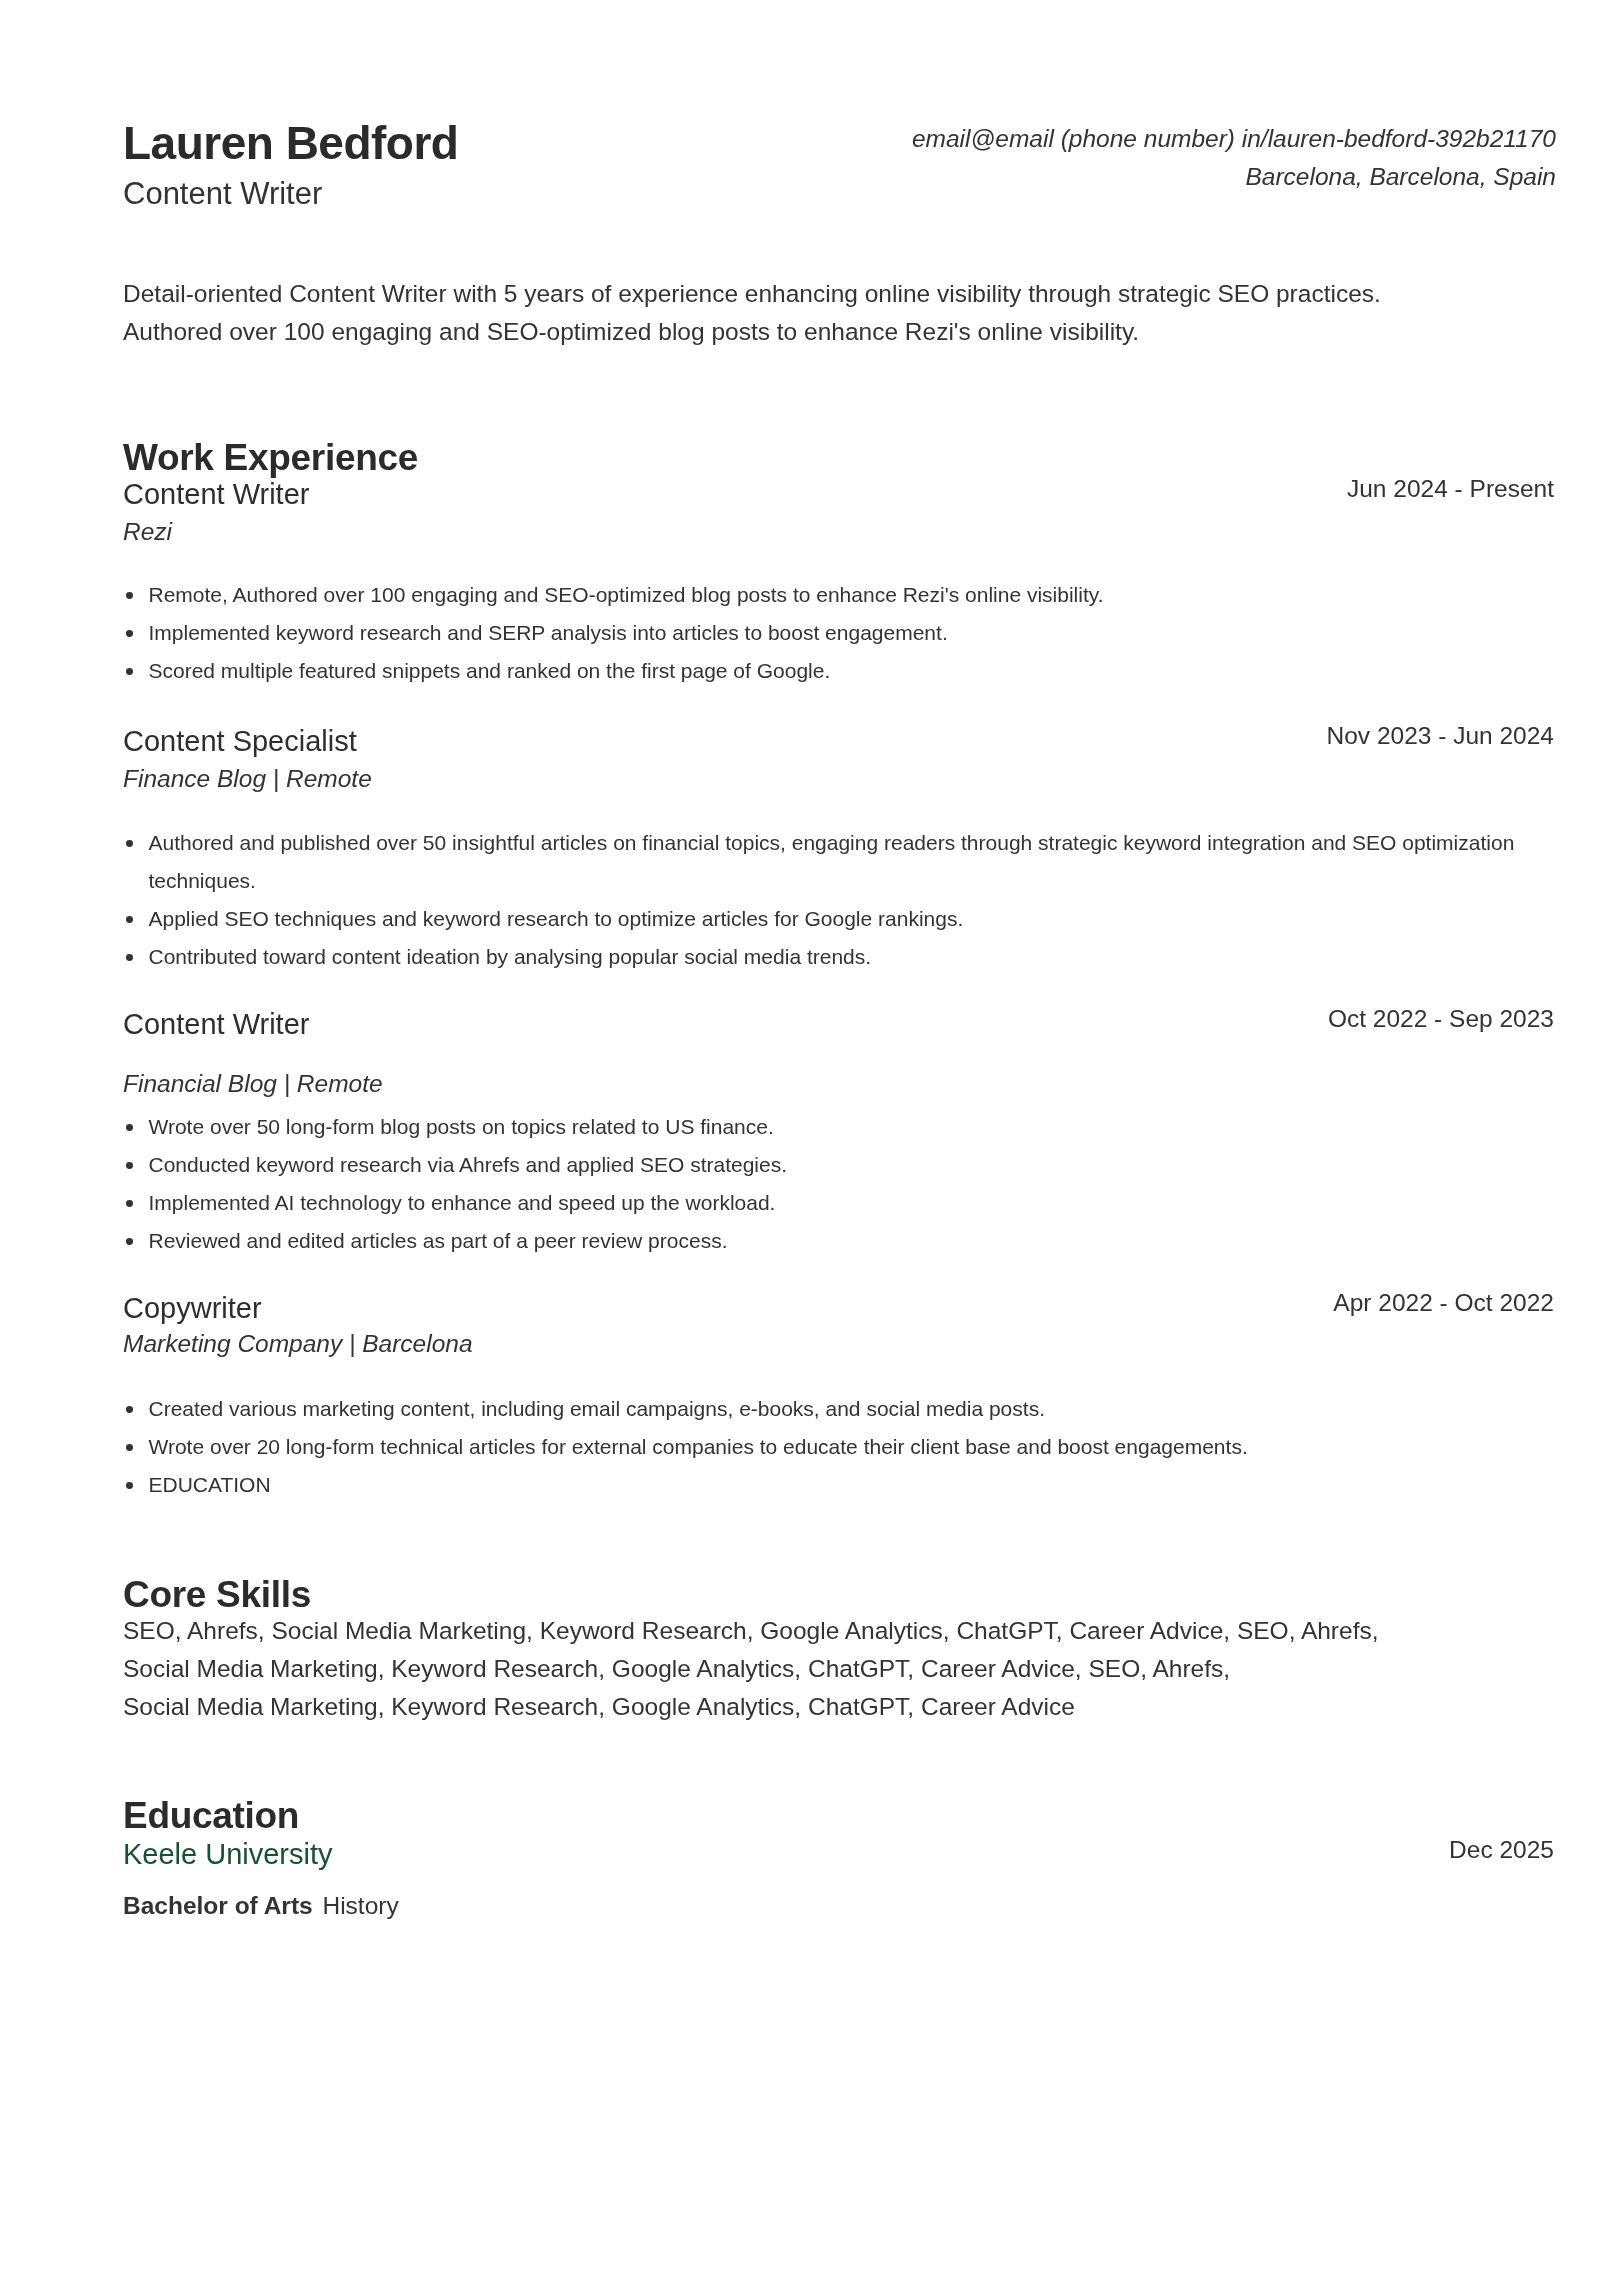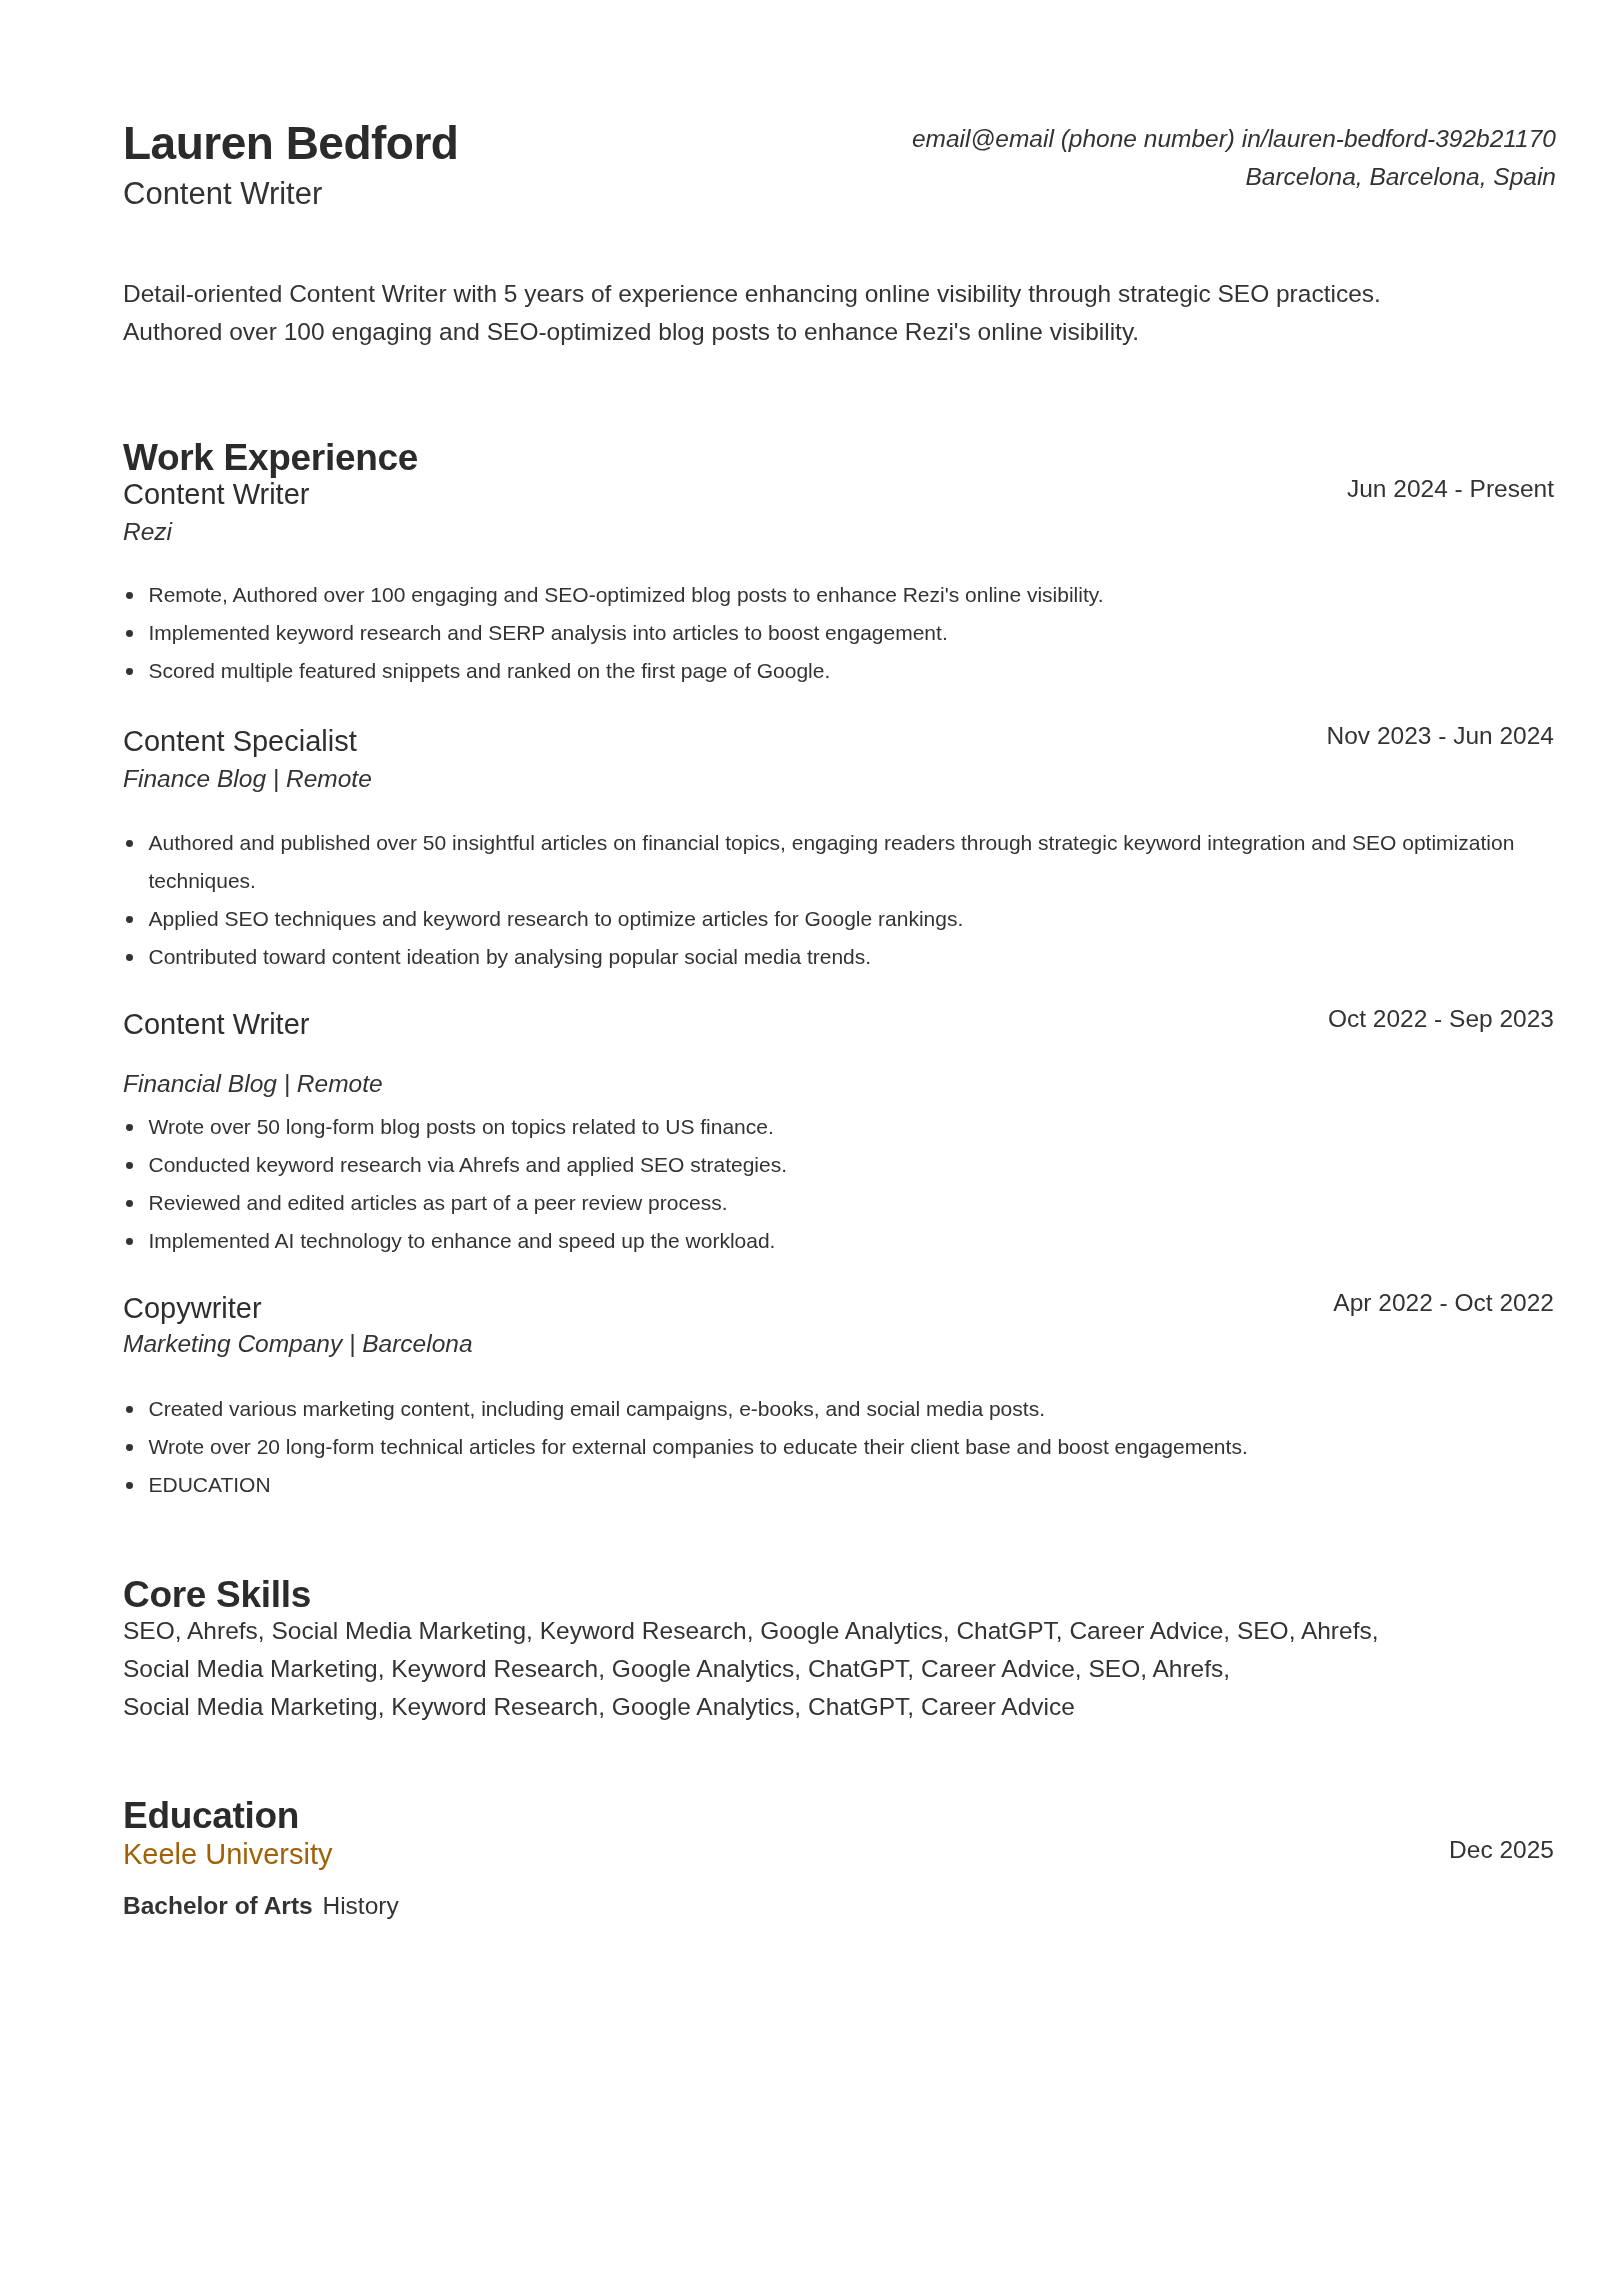--- a/index.html
+++ b/index.html
@@ -65,8 +65,8 @@
   <ul class="abs bullets" style="top:1108px;left:0;">
     <li>Wrote over 50 long-form blog posts on topics related to US finance.</li>
     <li>Conducted keyword research via Ahrefs and applied SEO strategies.</li>
+    <li>Implemented AI technology to enhance and speed up the workload.</li>
     <li>Reviewed and edited articles as part of a peer review process.</li>
-    <li>Implemented AI technology to enhance and speed up the workload.</li>
   </ul>
 
   <div class="abs job-title" style="top:1292px;left:0;">Copywriter</div>

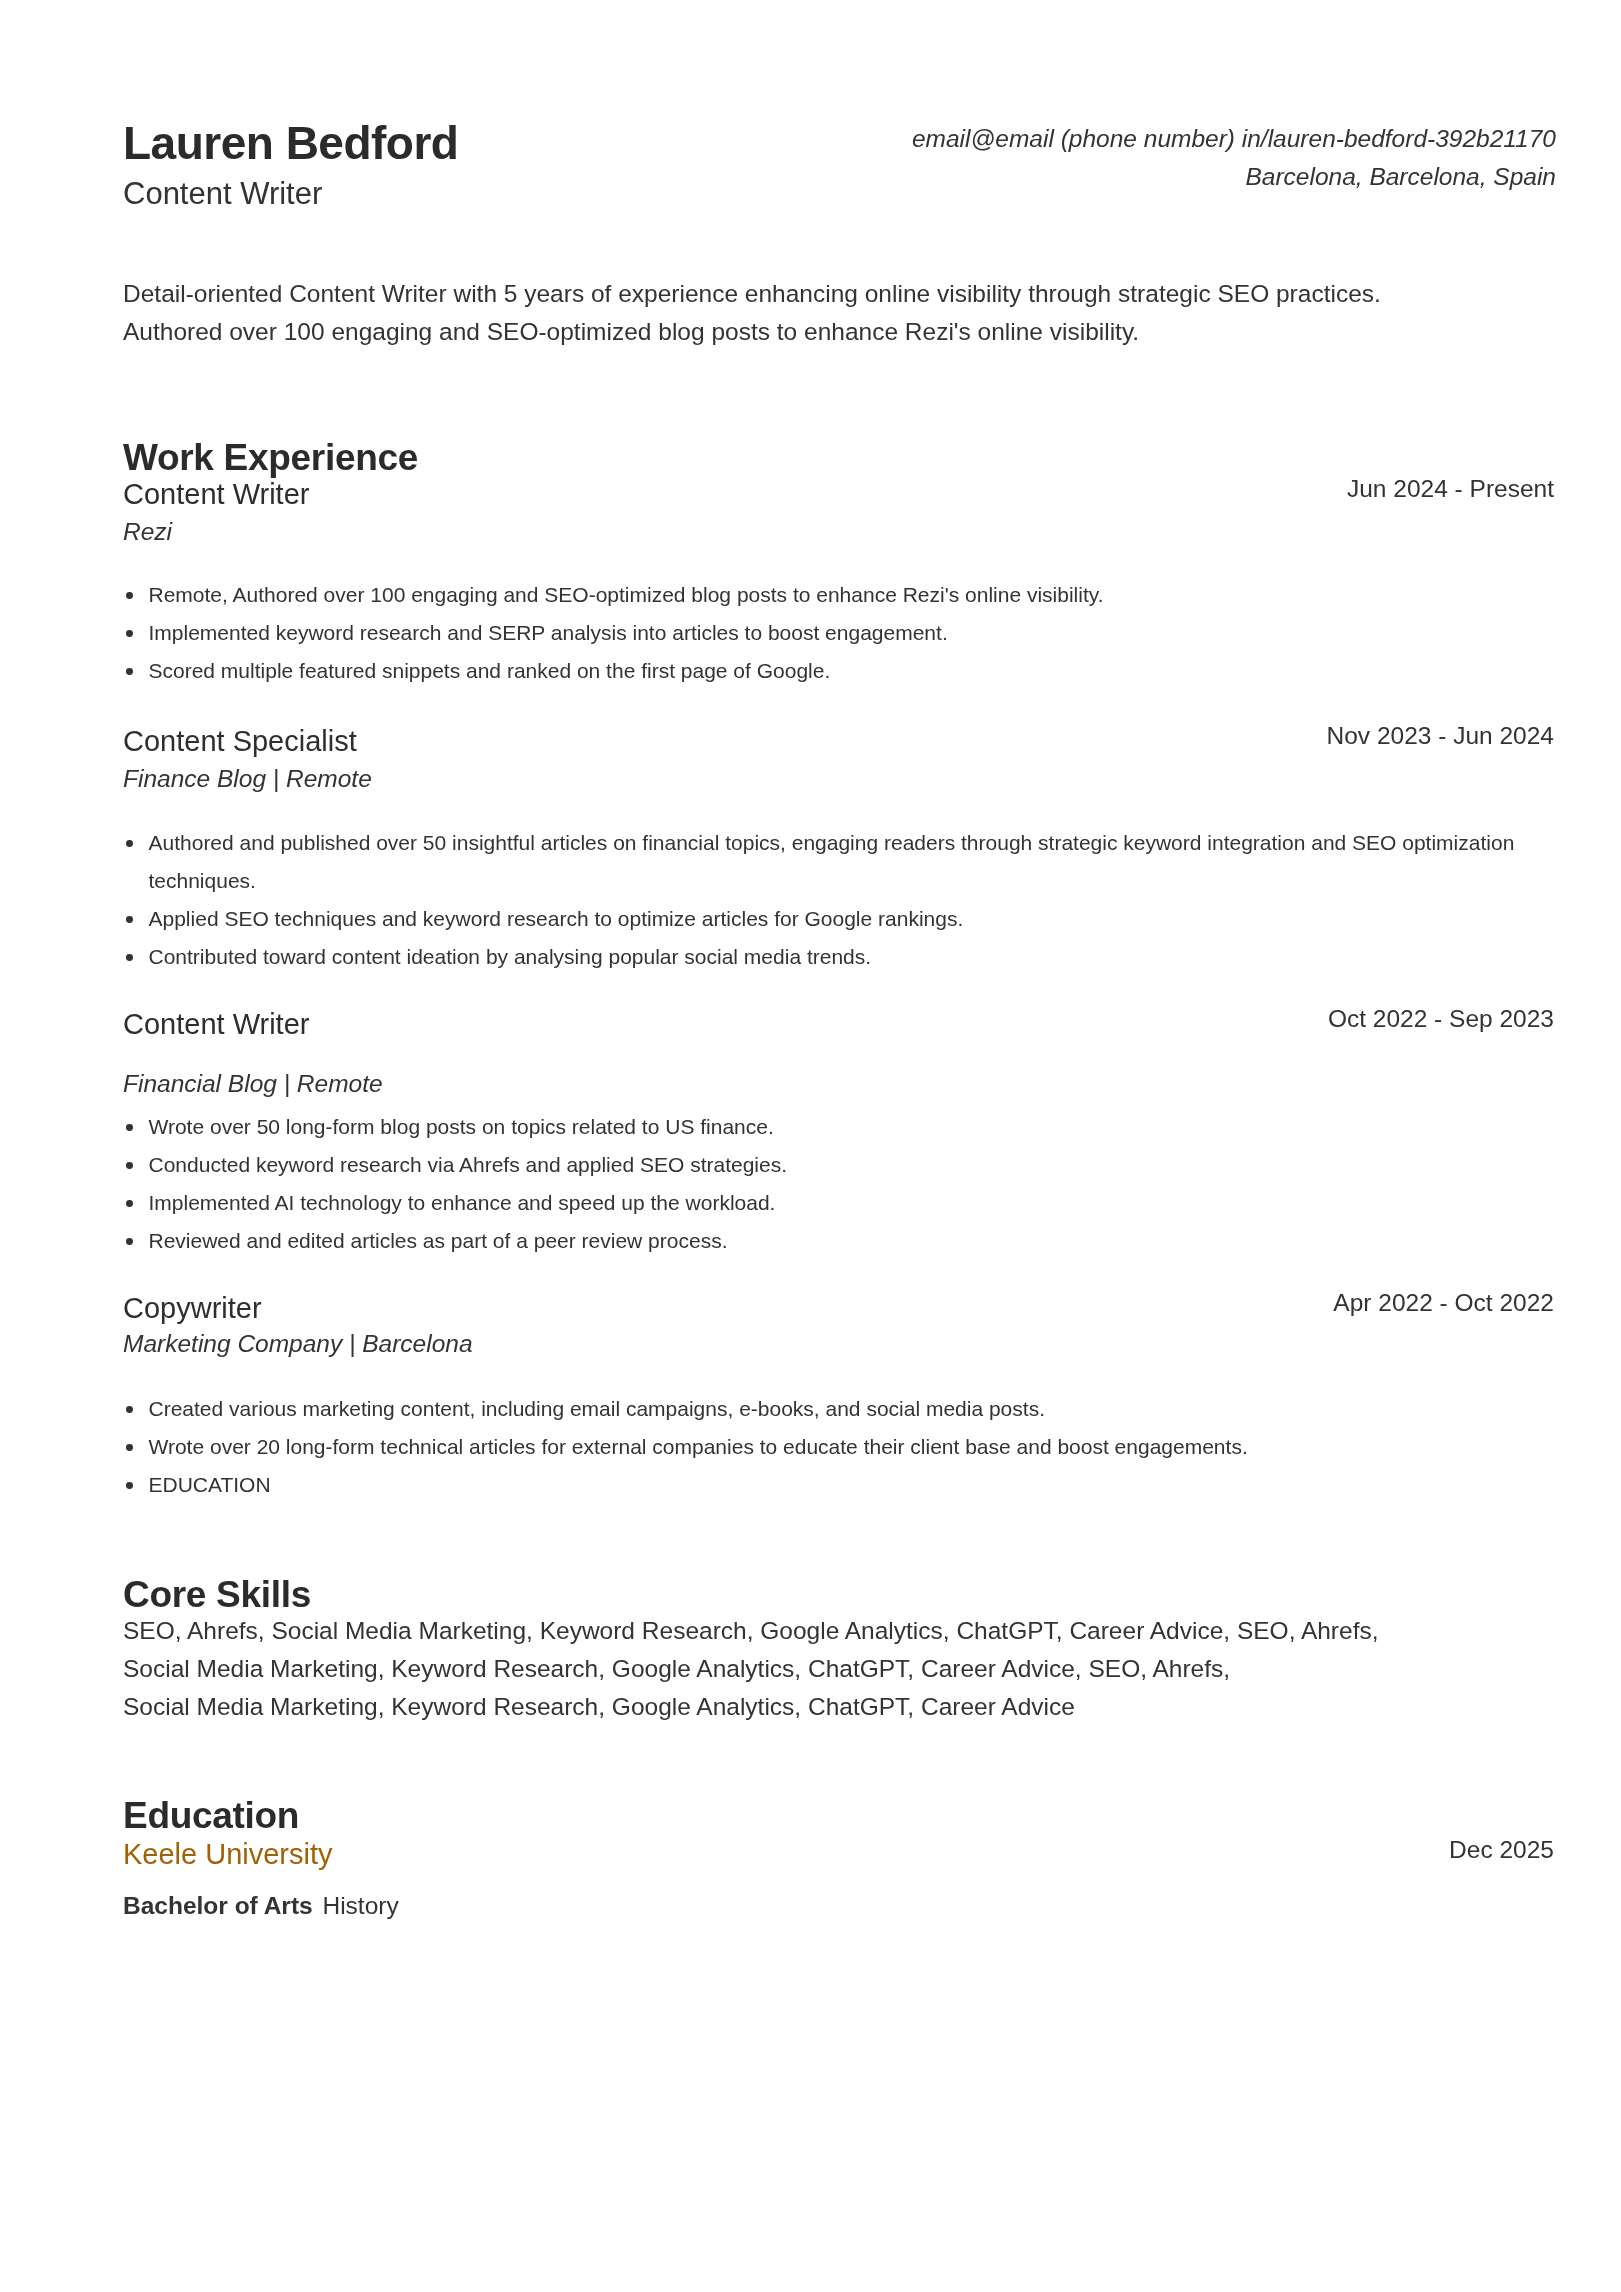--- a/index.html
+++ b/index.html
@@ -20,7 +20,7 @@
   .bullets li::before { content:""; position:absolute; left:2.9px; top:15.7px; width:6.9px; height:6.9px; border-radius:50%; background:#333; }
   .skills { font-size:24.5px; line-height:38px; color:#333; white-space:normal; width:1433px; }
   .skills div { white-space:nowrap; }
-  .edu-school { font-size:29px; color:#a16207; }
+  .edu-school { font-size:29px; color:#14532d; }
   .edu-degree-label { font-size:24.5px; font-weight:bold; color:#333; }
   .edu-field { font-size:24.5px; color:#333; margin-left:9.8px; }
 </style>

